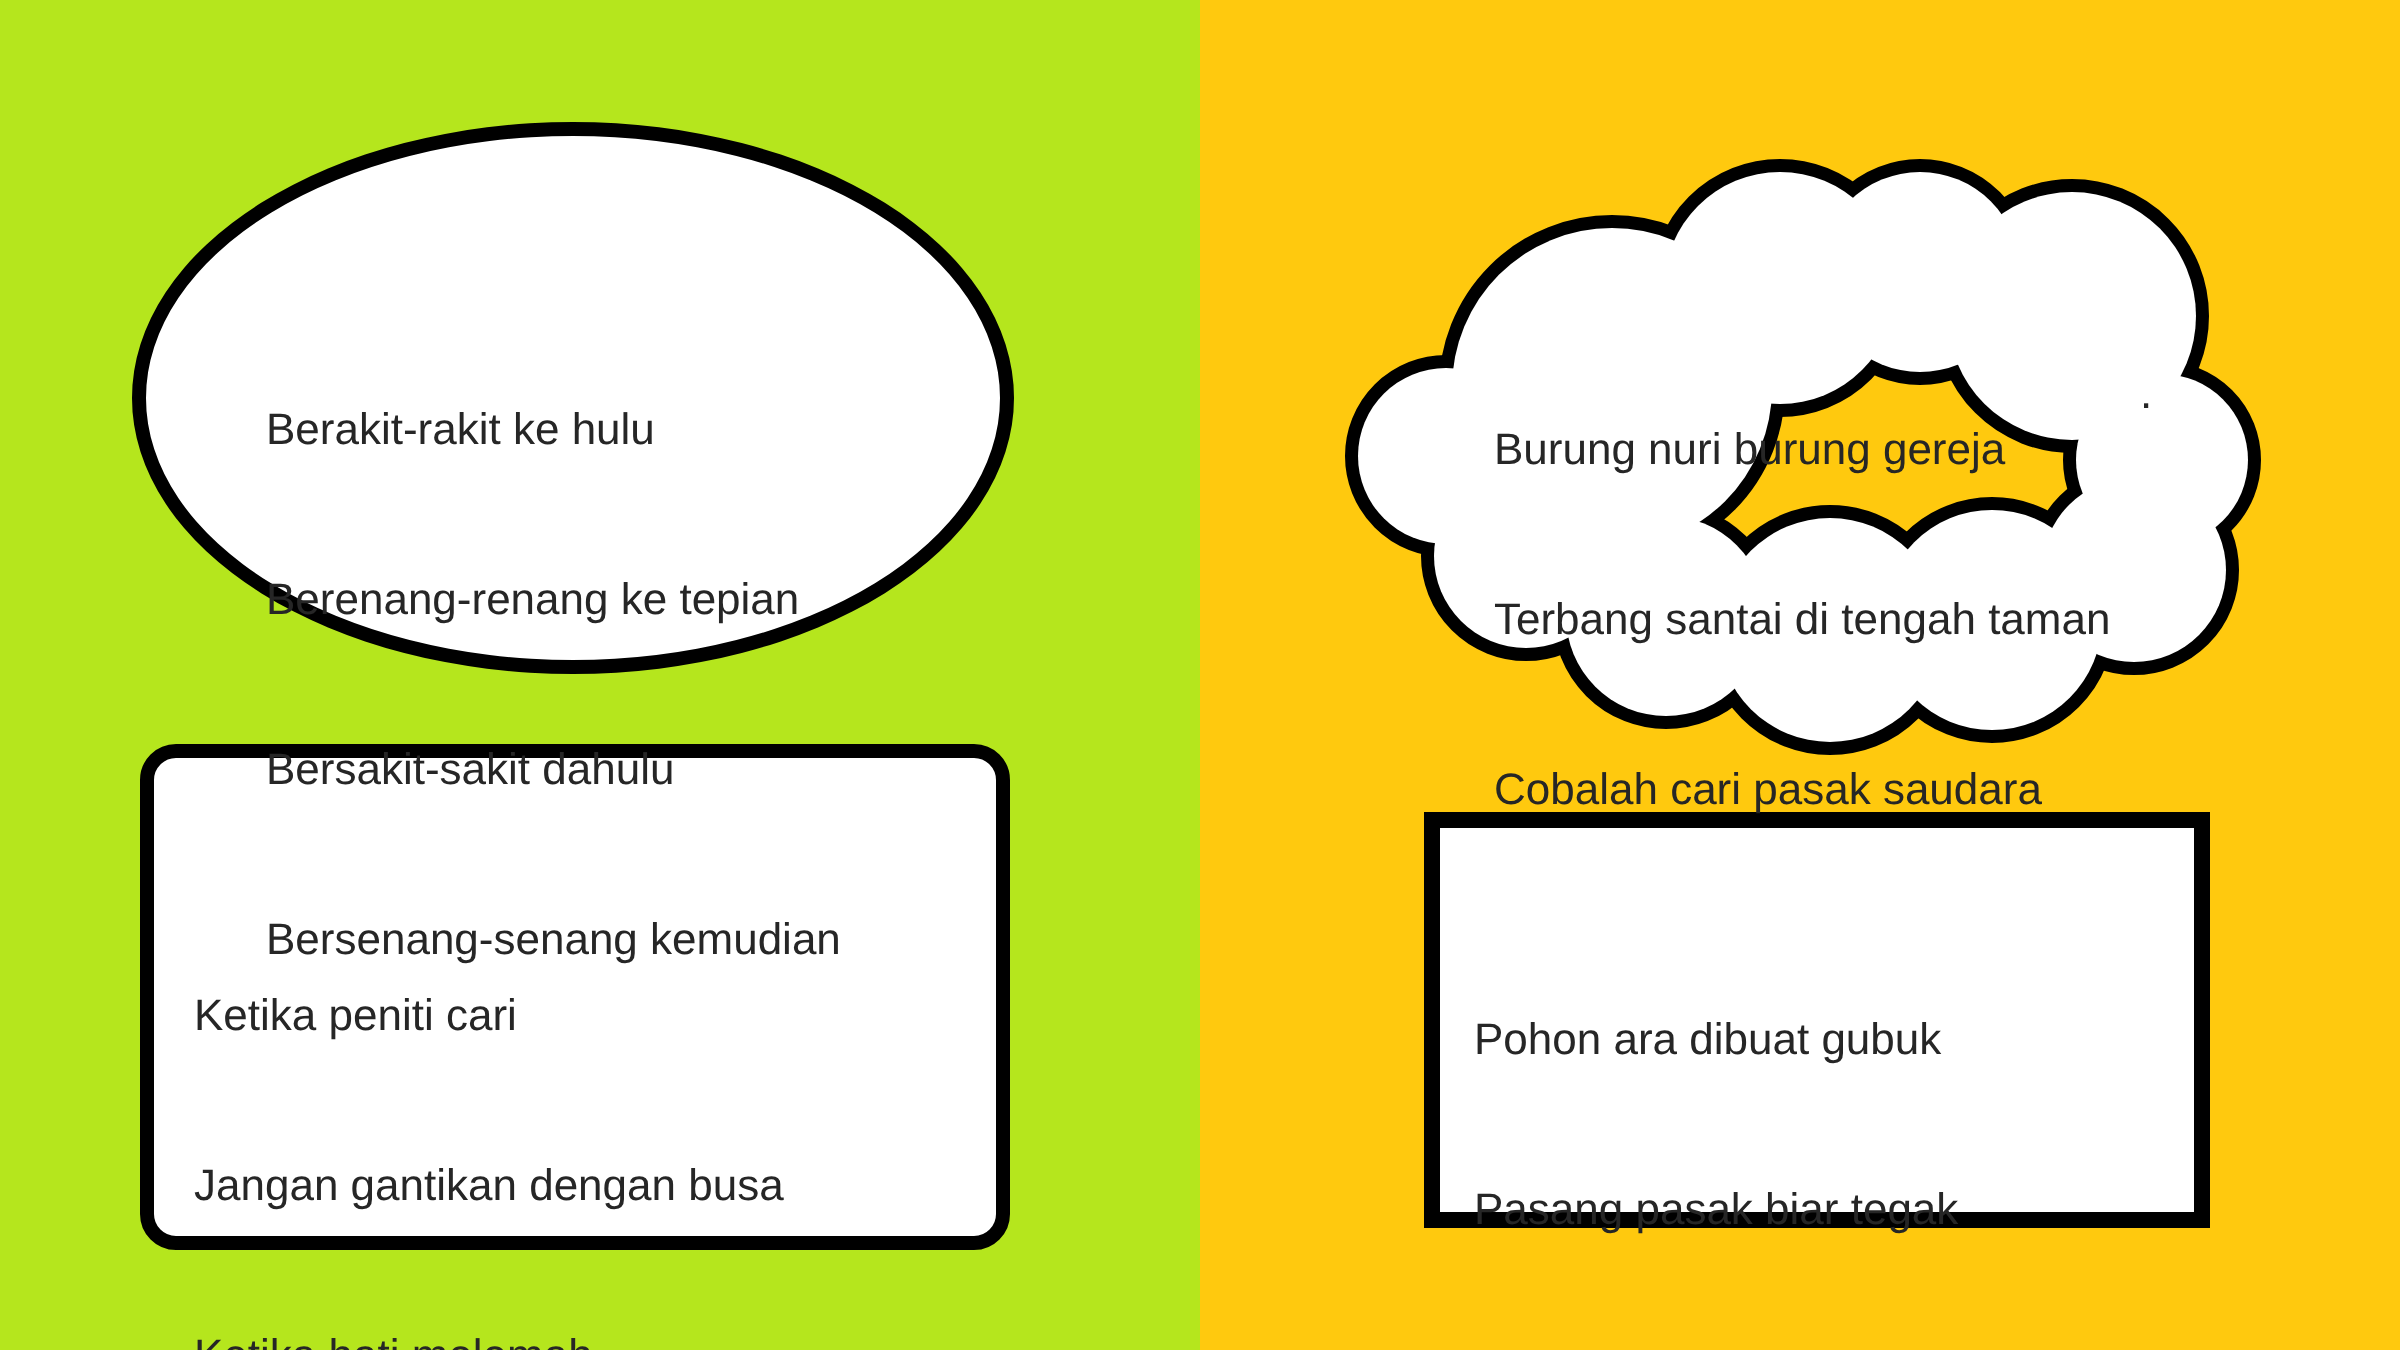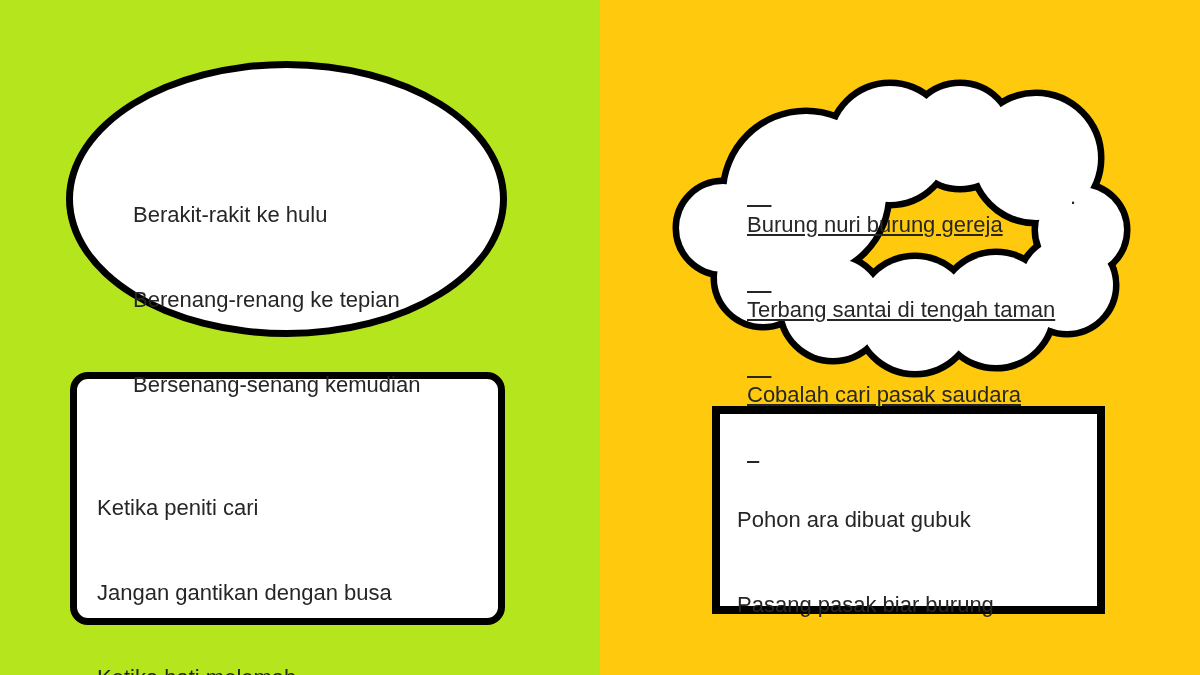--- a/index.html
+++ b/index.html
@@ -43,7 +43,7 @@
     white-space: pre;
   }
   .pantun-ellipse      { left: 133px; top: 144px; }
-  .pantun-cloud        { left: 747px; top: 154px; text-decoration: underline; }
+  .pantun-cloud        { left: 747px; top: 154px; }
   .pantun-rounded-rect { left: 97px;  top: 437px; }
   .pantun-rect         { left: 737px; top: 449px; }
 

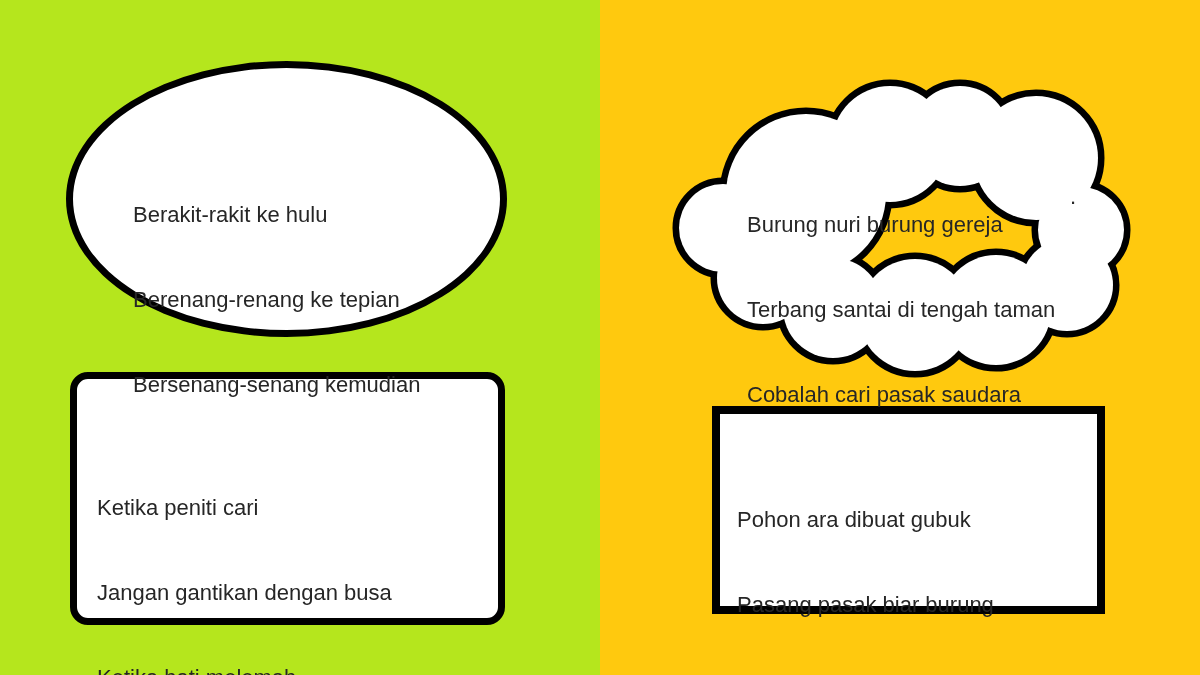--- a/index.html
+++ b/index.html
@@ -91,6 +91,7 @@
   <div class="pantun pantun-ellipse">
     <div>Berakit-rakit ke hulu</div>
     <div>Berenang-renang ke tepian</div>
+    <div>Bersakit-sakit dahulu</div>
     <div>Bersenang-senang kemudian</div>
   </div>
 

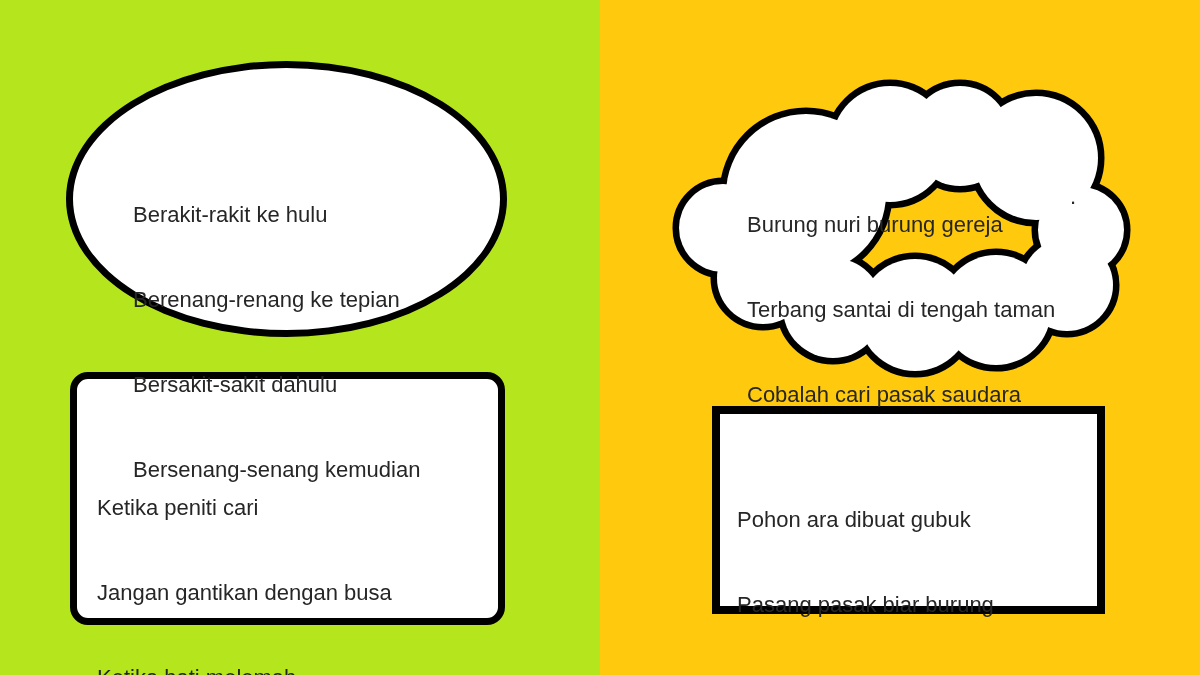--- a/index.html
+++ b/index.html
@@ -111,7 +111,7 @@
 
   <div class="pantun pantun-rect">
     <div>Pohon ara dibuat gubuk</div>
-    <div>Pasang pasak biar burung</div>
+    <div>Pasang pasak biar tegak</div>
     
     
   </div>

